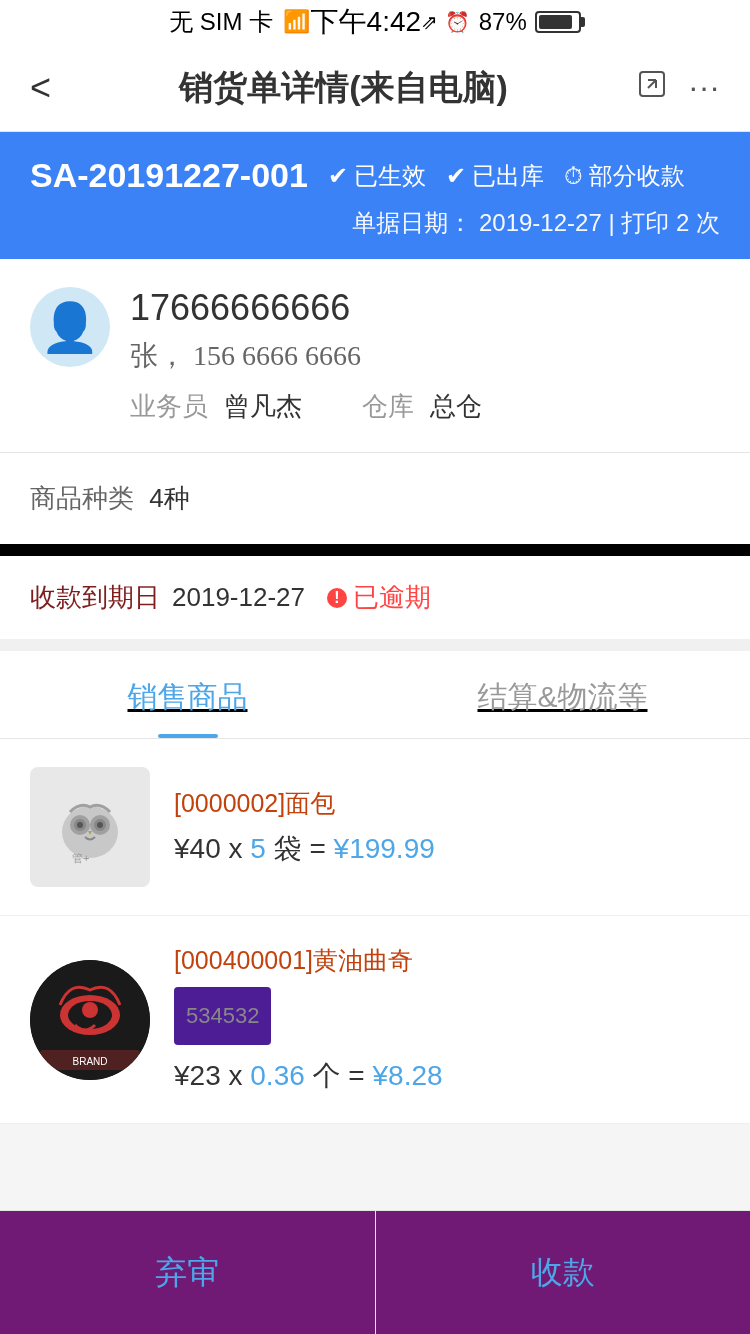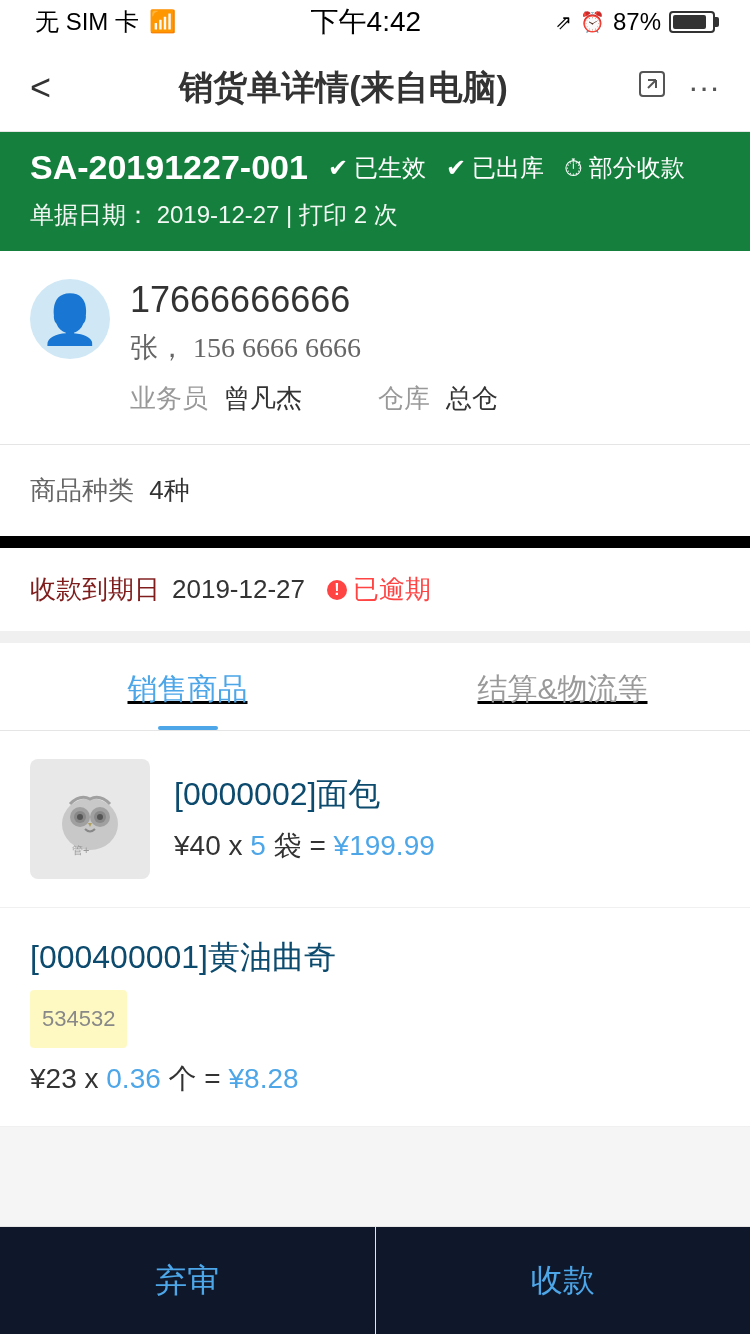--- a/index.html
+++ b/index.html
@@ -16,7 +16,7 @@
     
     .status-bar {
       display: flex;
-      justify-content: space-between;
+      justify-content: center;
       align-items: center;
       background: #fff;
       padding: 0 35px;

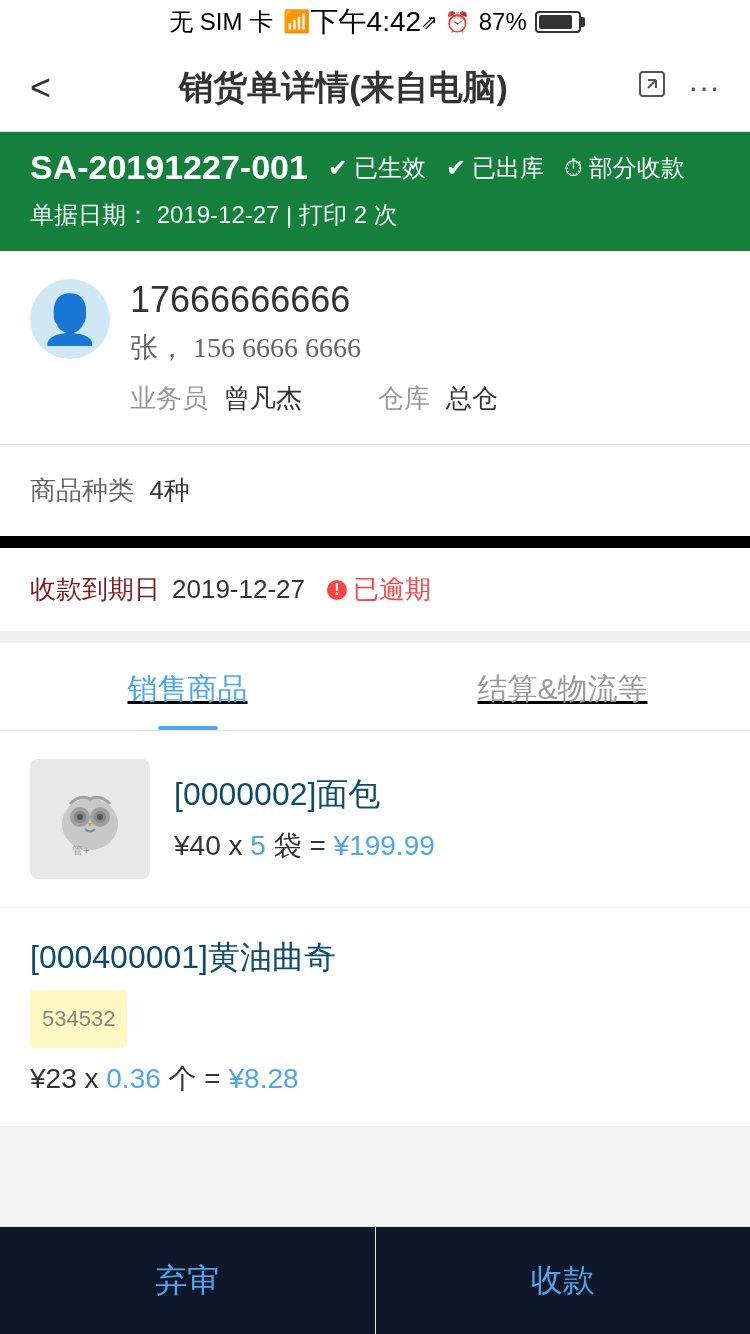--- a/index.html
+++ b/index.html
@@ -60,9 +60,10 @@
 
     
     .order-header {
-      background: #15803d;
-      padding: 16px 30px 20px;
+      background: #3b82f6;
+      padding: 24px 30px 20px;
       color: #fff;
+      text-align: right;
     }
     .order-id-row {
       display: flex;

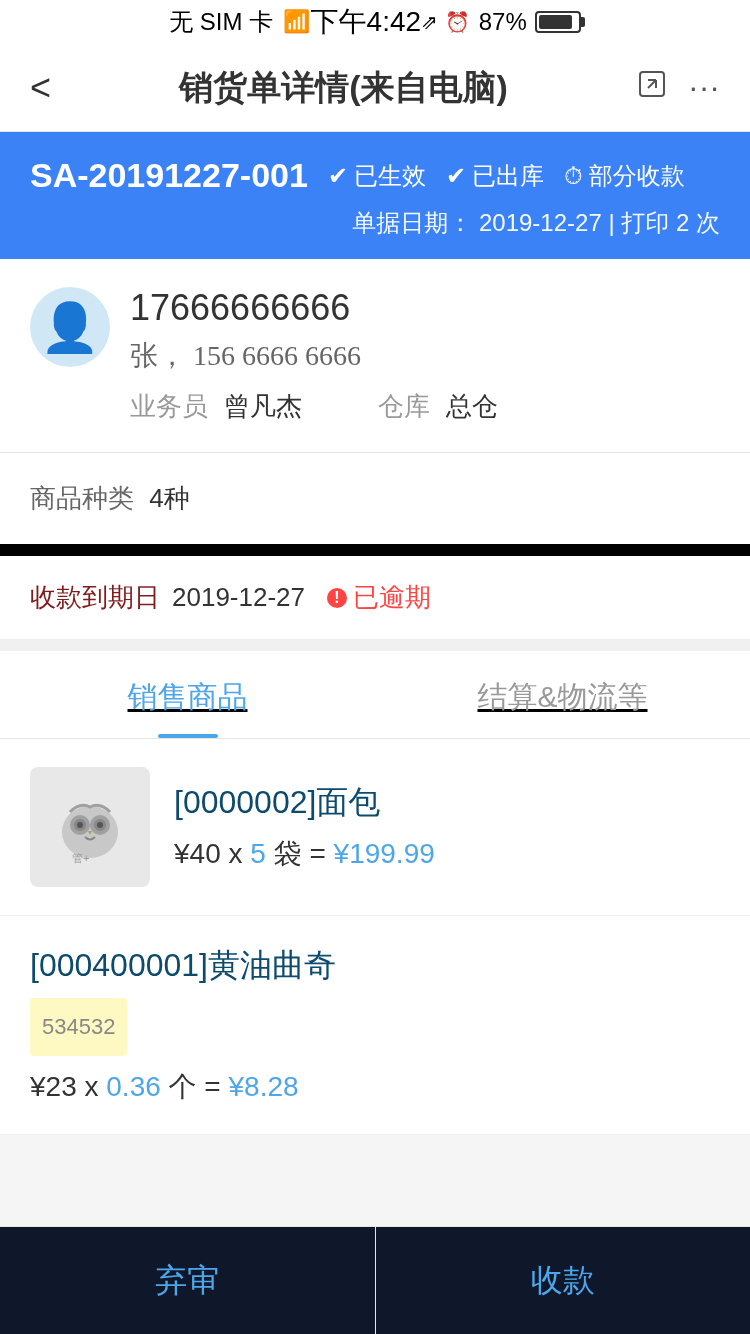--- a/index.html
+++ b/index.html
@@ -105,7 +105,7 @@
     .customer-info { flex: 1; }
     .customer-name { font-size: 36px; color: #333; font-weight: 500; margin-bottom: 8px; }
     .customer-phone { font-size: 28px; color: #666; margin-bottom: 14px; font-family: Liberation Serif, serif; }
-    .customer-meta { display: flex; gap: 76px; font-size: 26px; color: #666; }
+    .customer-meta { display: flex; gap: 60px; font-size: 26px; color: #666; }
     .meta-item { display: flex; gap: 16px; }
     .meta-label { color: #999; }
     .meta-value { color: #333; }

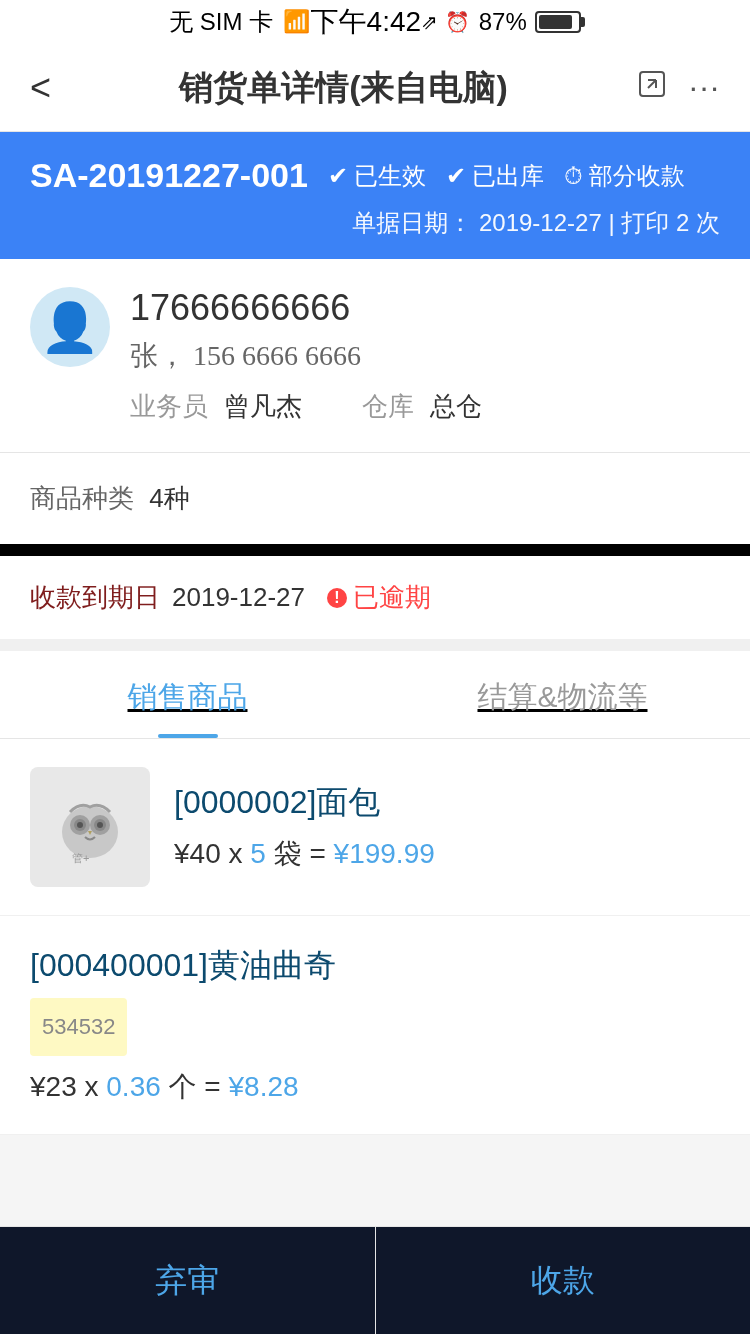--- a/index.html
+++ b/index.html
@@ -183,7 +183,7 @@
       background: #e8e8e8;
     }
     .product-info { flex: 1; }
-    .product-name { font-size: 32px; color: #0c4a6e; margin-bottom: 10px; }
+    .product-name { font-size: 25px; color: #c2410c; margin-bottom: 10px; }
     .product-tag {
       display: inline-block; background: #fef9c3; color: #888;
       font-size: 22px; padding: 16px 12px; border-radius: 4px; margin-bottom: 12px;

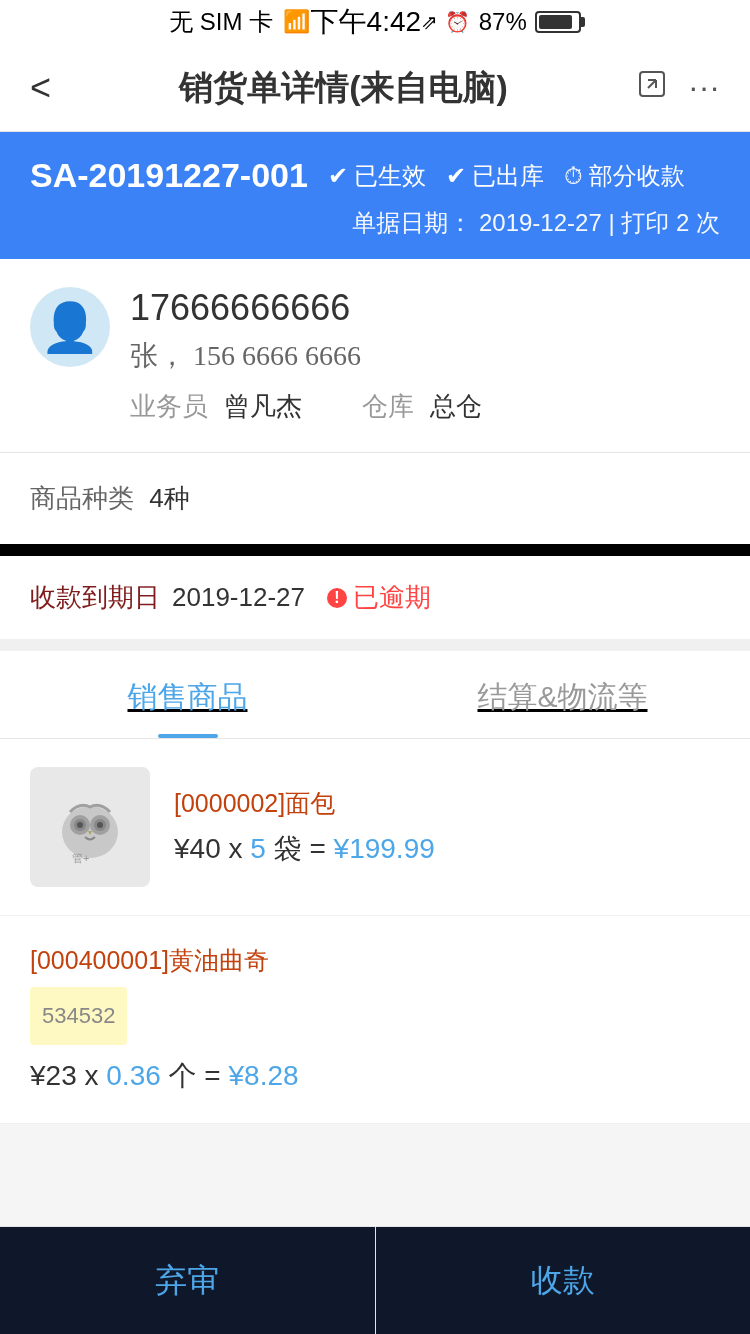--- a/index.html
+++ b/index.html
@@ -185,7 +185,7 @@
     .product-info { flex: 1; }
     .product-name { font-size: 25px; color: #c2410c; margin-bottom: 10px; }
     .product-tag {
-      display: inline-block; background: #fef9c3; color: #888;
+      display: inline-block; background: #4c1d95; color: #888;
       font-size: 22px; padding: 16px 12px; border-radius: 4px; margin-bottom: 12px;
     }
     .product-price { font-size: 28px; color: #333; }

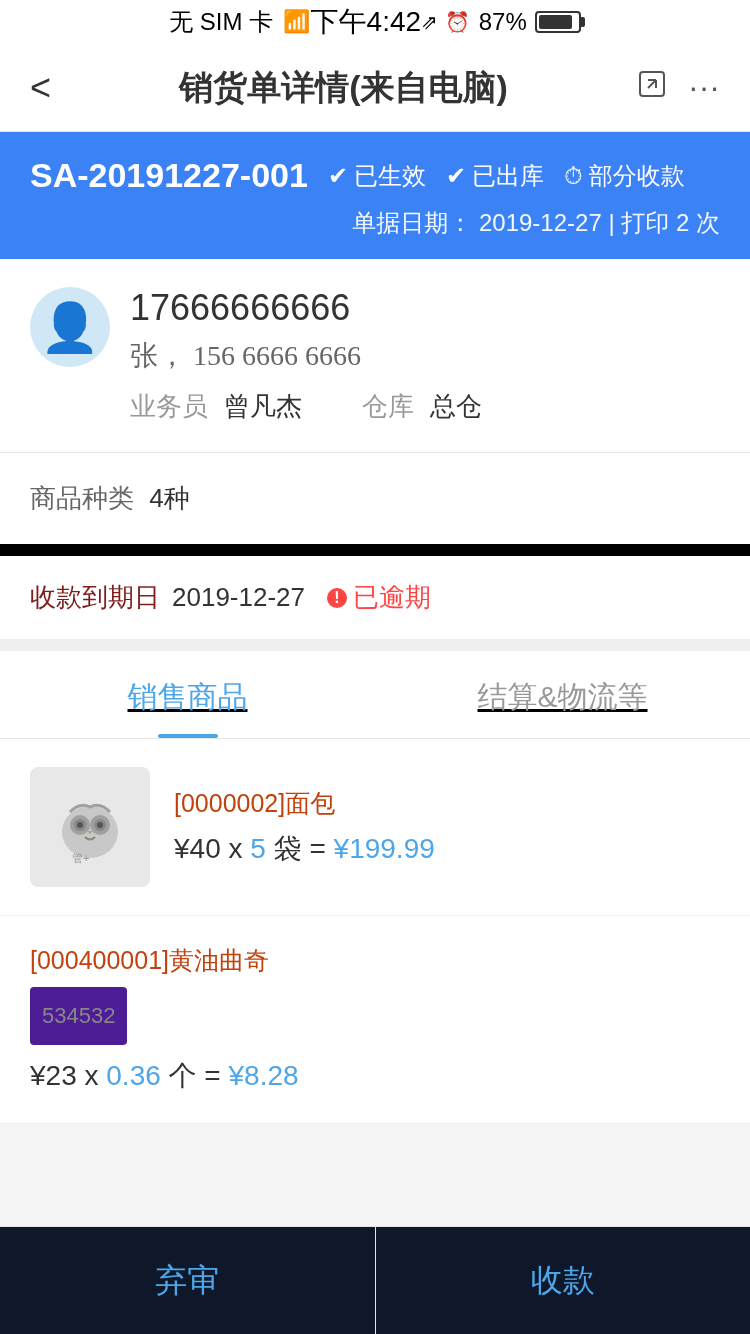--- a/index.html
+++ b/index.html
@@ -351,6 +351,19 @@
   </div>
 
   <div class="product-item">
+    <div class="product-thumb" style="background:#222;border-radius:50%;">
+
+      <svg width="120" height="120" viewBox="0 0 120 120">
+        <circle cx="60" cy="60" r="60" fill="#1a1a1a"></circle>
+        <ellipse cx="60" cy="55" rx="30" ry="20" fill="#cc3333"></ellipse>
+        <ellipse cx="60" cy="55" rx="22" ry="14" fill="#1a1a1a"></ellipse>
+        <circle cx="60" cy="50" r="8" fill="#cc3333"></circle>
+        <path d="M45 65 Q55 75 65 65" stroke="#cc3333" stroke-width="3" fill="none"></path>
+        <path d="M30 45 Q40 20 60 30 Q80 20 90 45" stroke="#cc3333" stroke-width="3" fill="none"></path>
+        <rect x="10" y="90" width="100" height="20" fill="#cc3333" opacity="0.3" rx="3"></rect>
+        <text x="60" y="105" font-size="10" fill="#fff" text-anchor="middle" font-family="sans-serif">BRAND</text>
+      </svg>
+    </div>
     <div class="product-info">
       <div class="product-name">
         <span>[000400001]</span><span>黄油曲奇</span>

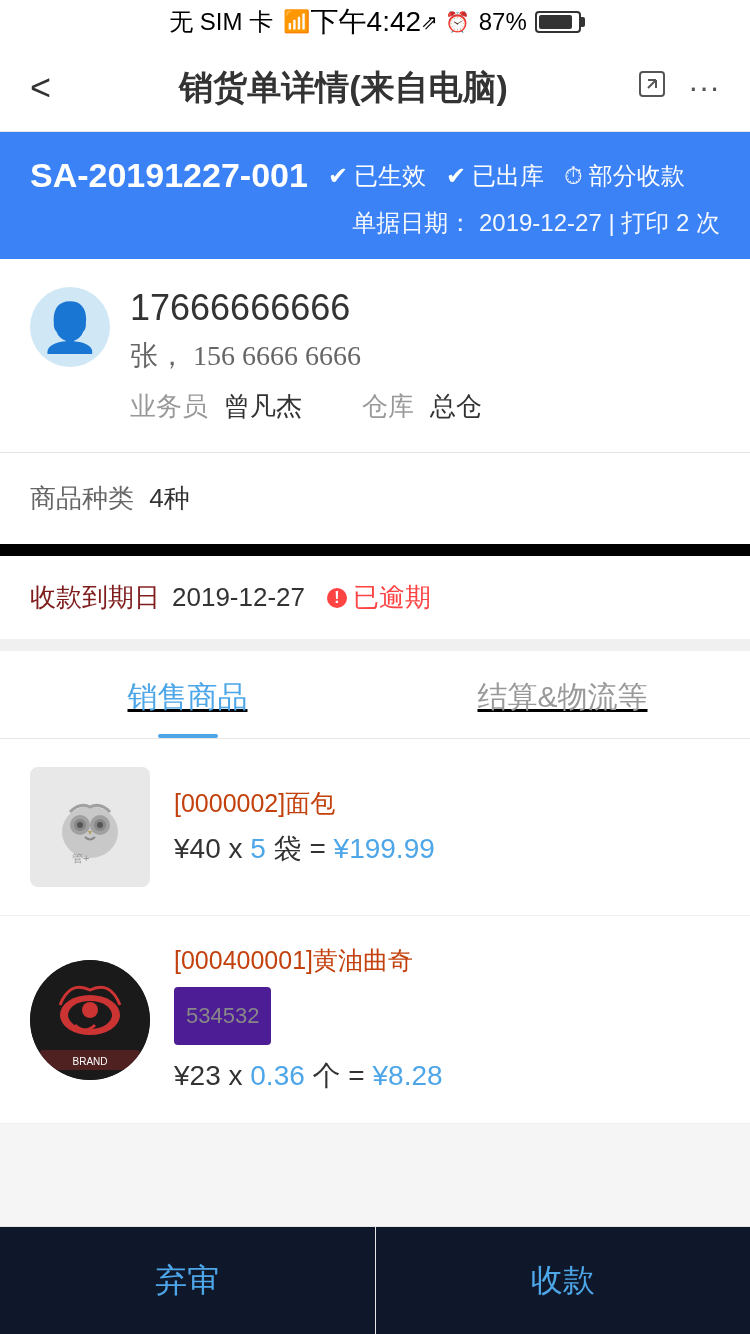--- a/index.html
+++ b/index.html
@@ -197,9 +197,9 @@
       position: fixed;
       bottom: 0; left: 0; width: 750px;
       display: flex;
-      background: #0f172a;
+      background: #701a75;
       border-top: 1px solid #e5e5e5;
-      height: 108px;
+      height: 124px;
       text-align: right;
     }
     .bottom-btn {

